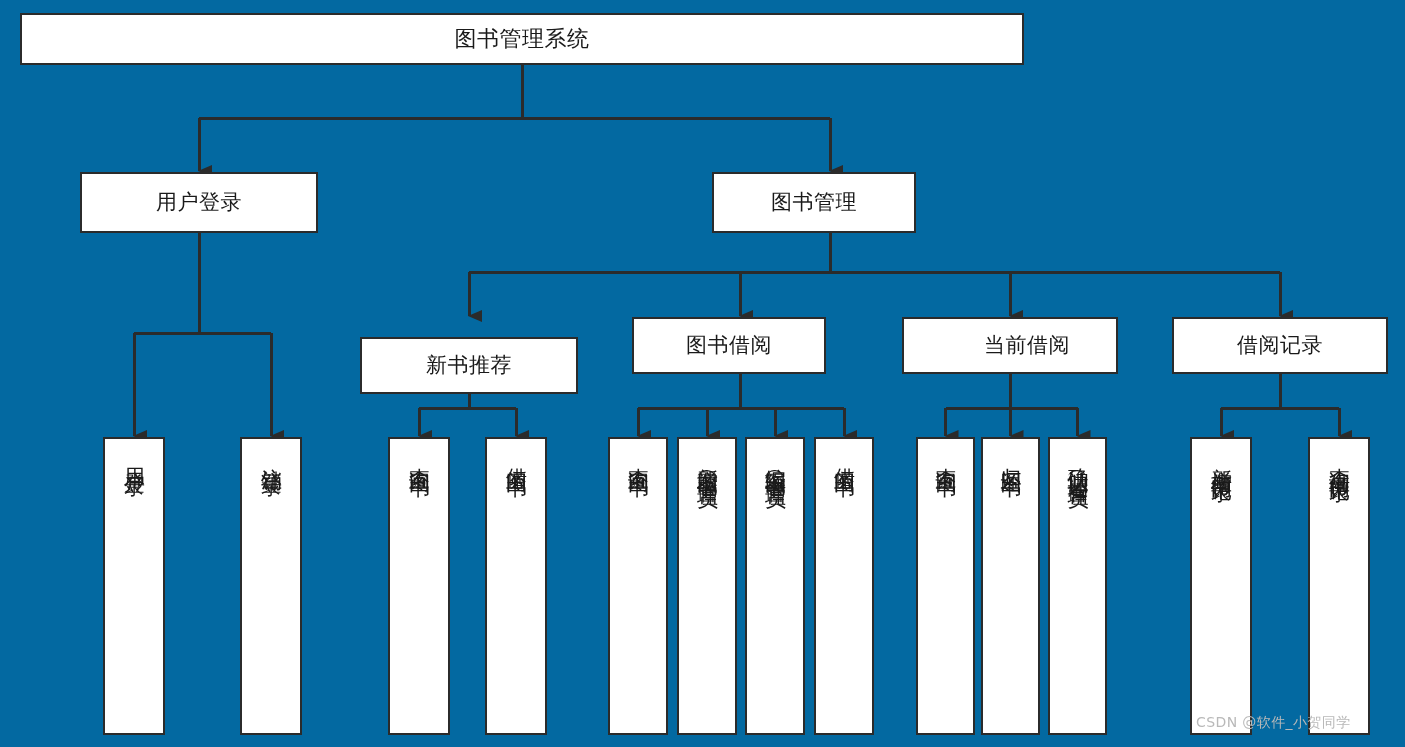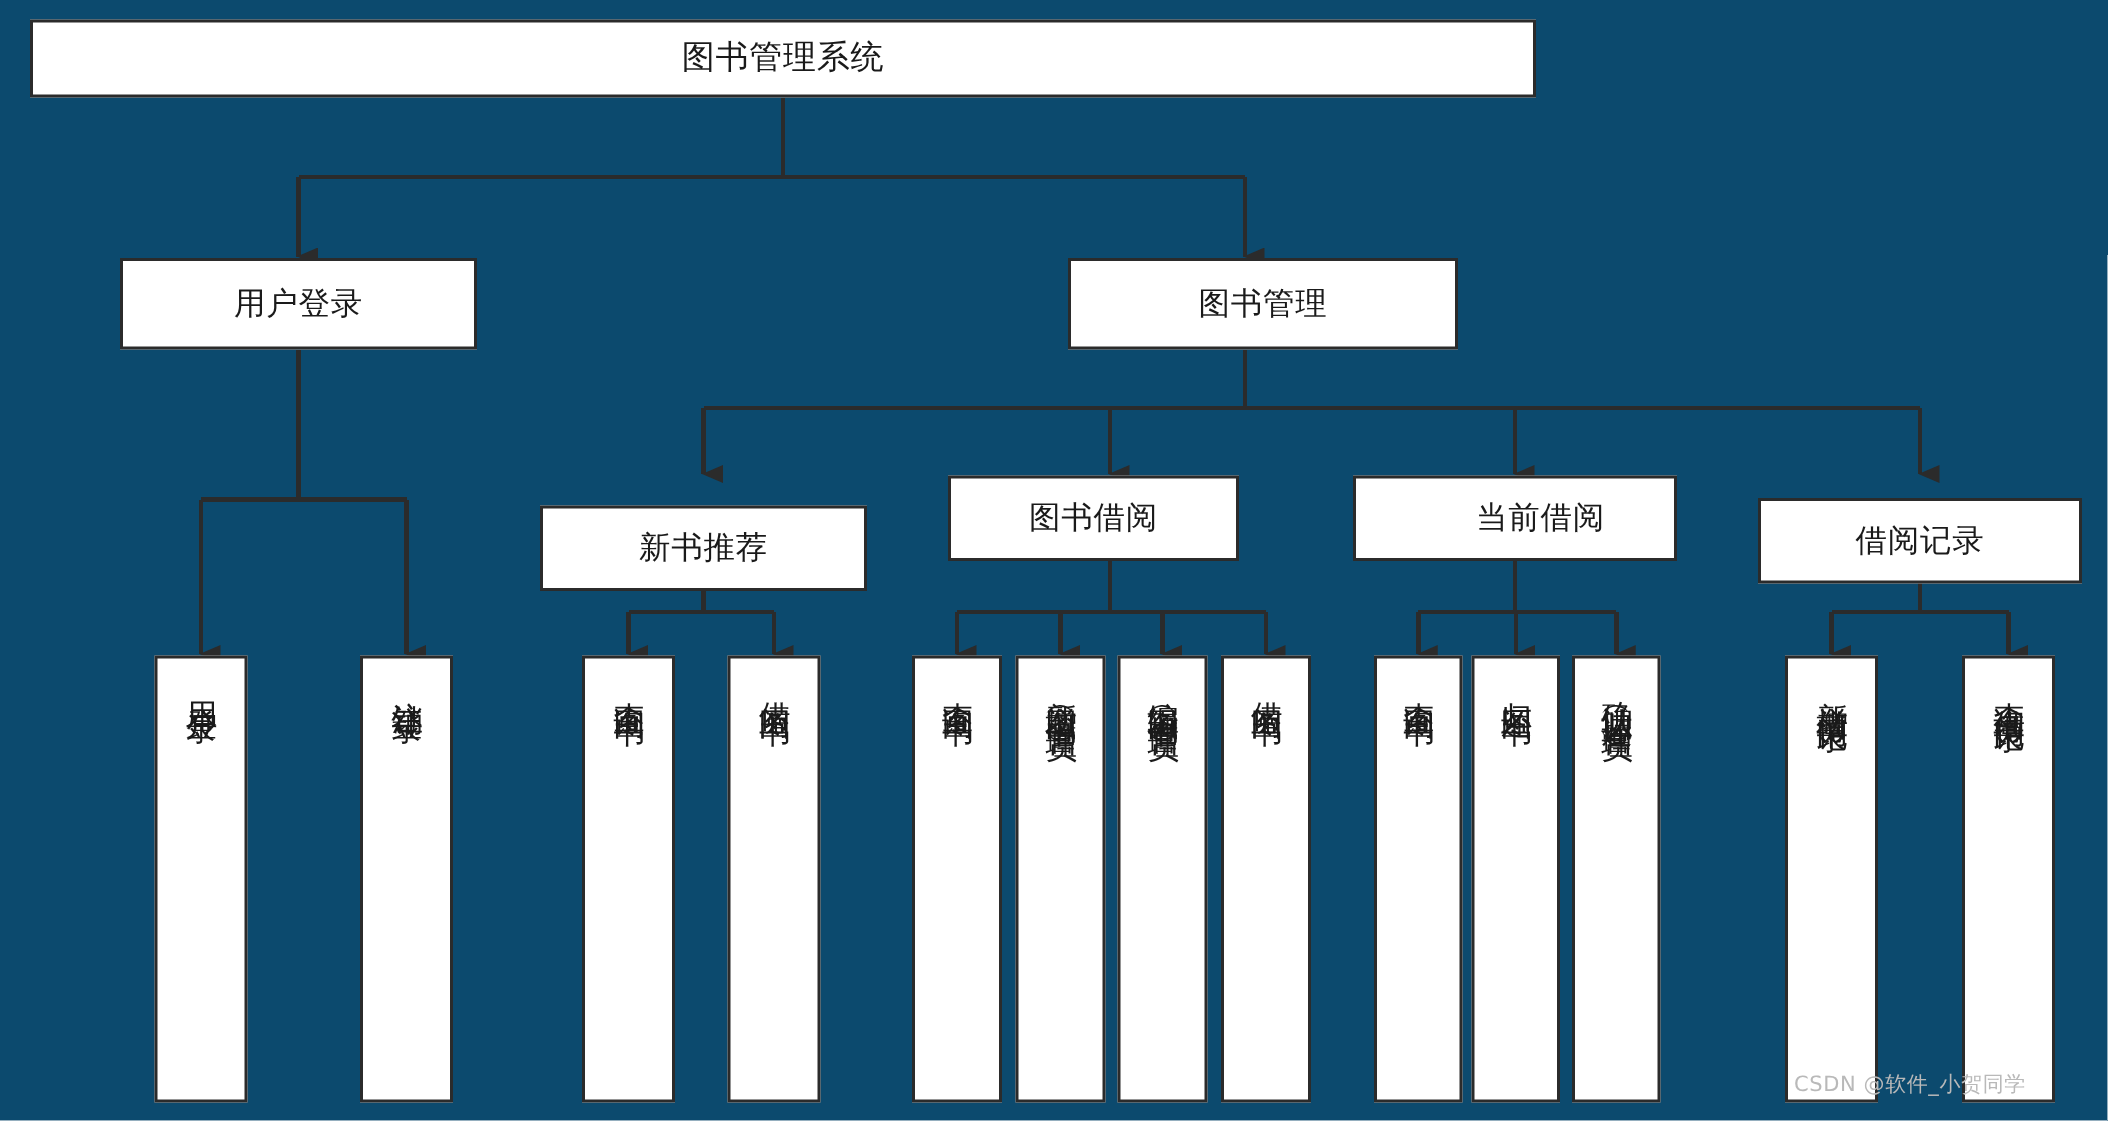--- a/index.html
+++ b/index.html
@@ -14,7 +14,7 @@
     position: relative;
     width: 1405px;
     height: 747px;
-    background: #0c4a6e;
+    background: #0369a1;
     overflow: hidden;
   }
   svg.links {

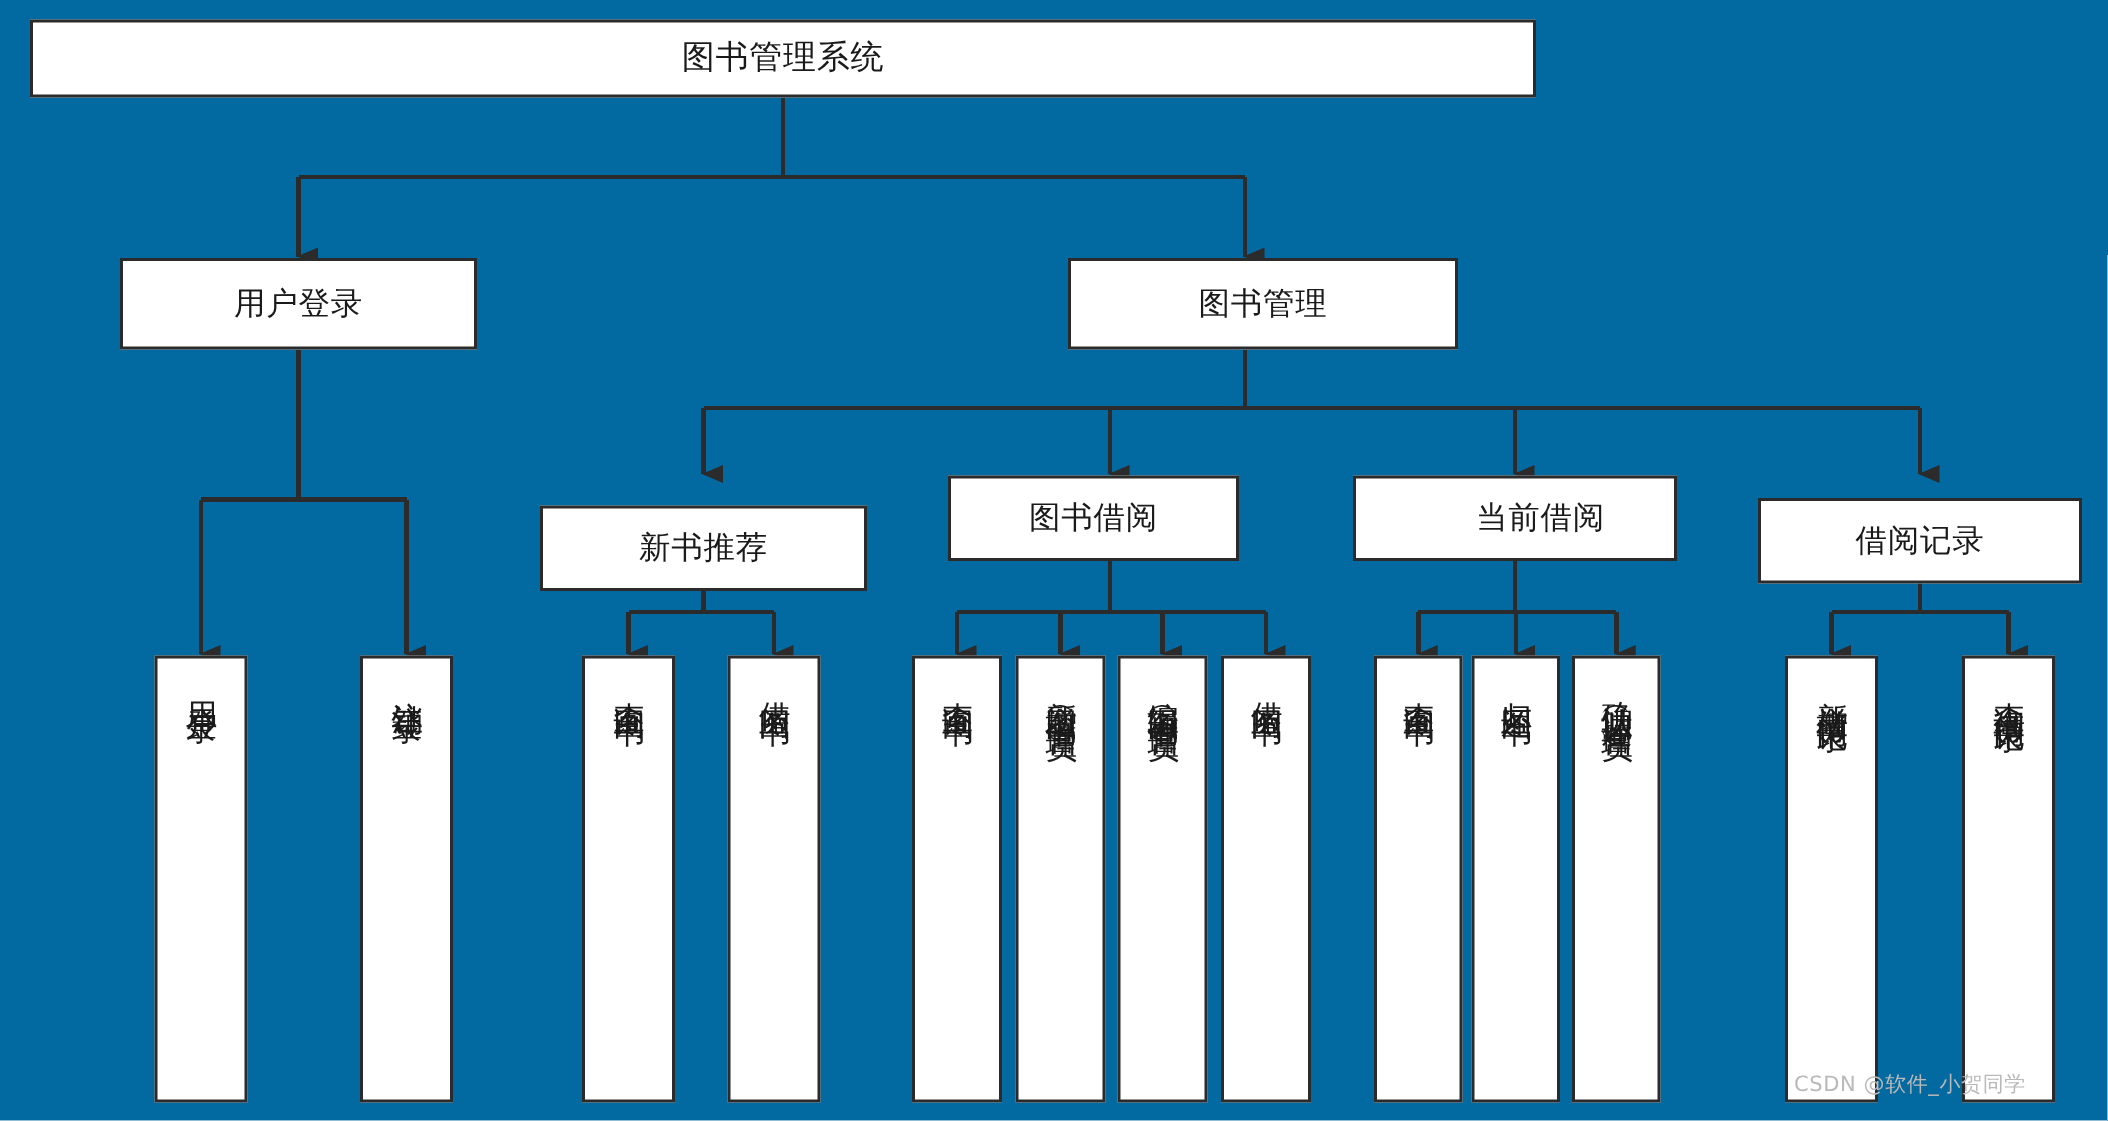--- a/index.html
+++ b/index.html
@@ -120,7 +120,7 @@
       <div class="node horizontal" style="left: 80px; top: 172px; width: 238px; height: 61px;">
         <span class="label">用户登录</span>
       </div>
-      <div class="node horizontal" style="left: 712px; top: 172px; width: 260px; height: 61px;">
+      <div class="node horizontal" style="left: 712px; top: 172px; width: 204px; height: 61px;">
         <span class="label">图书管理</span>
       </div>
       <div class="node horizontal" style="left: 360px; top: 317px; width: 218px; height: 57px; margin-top: 20px;">

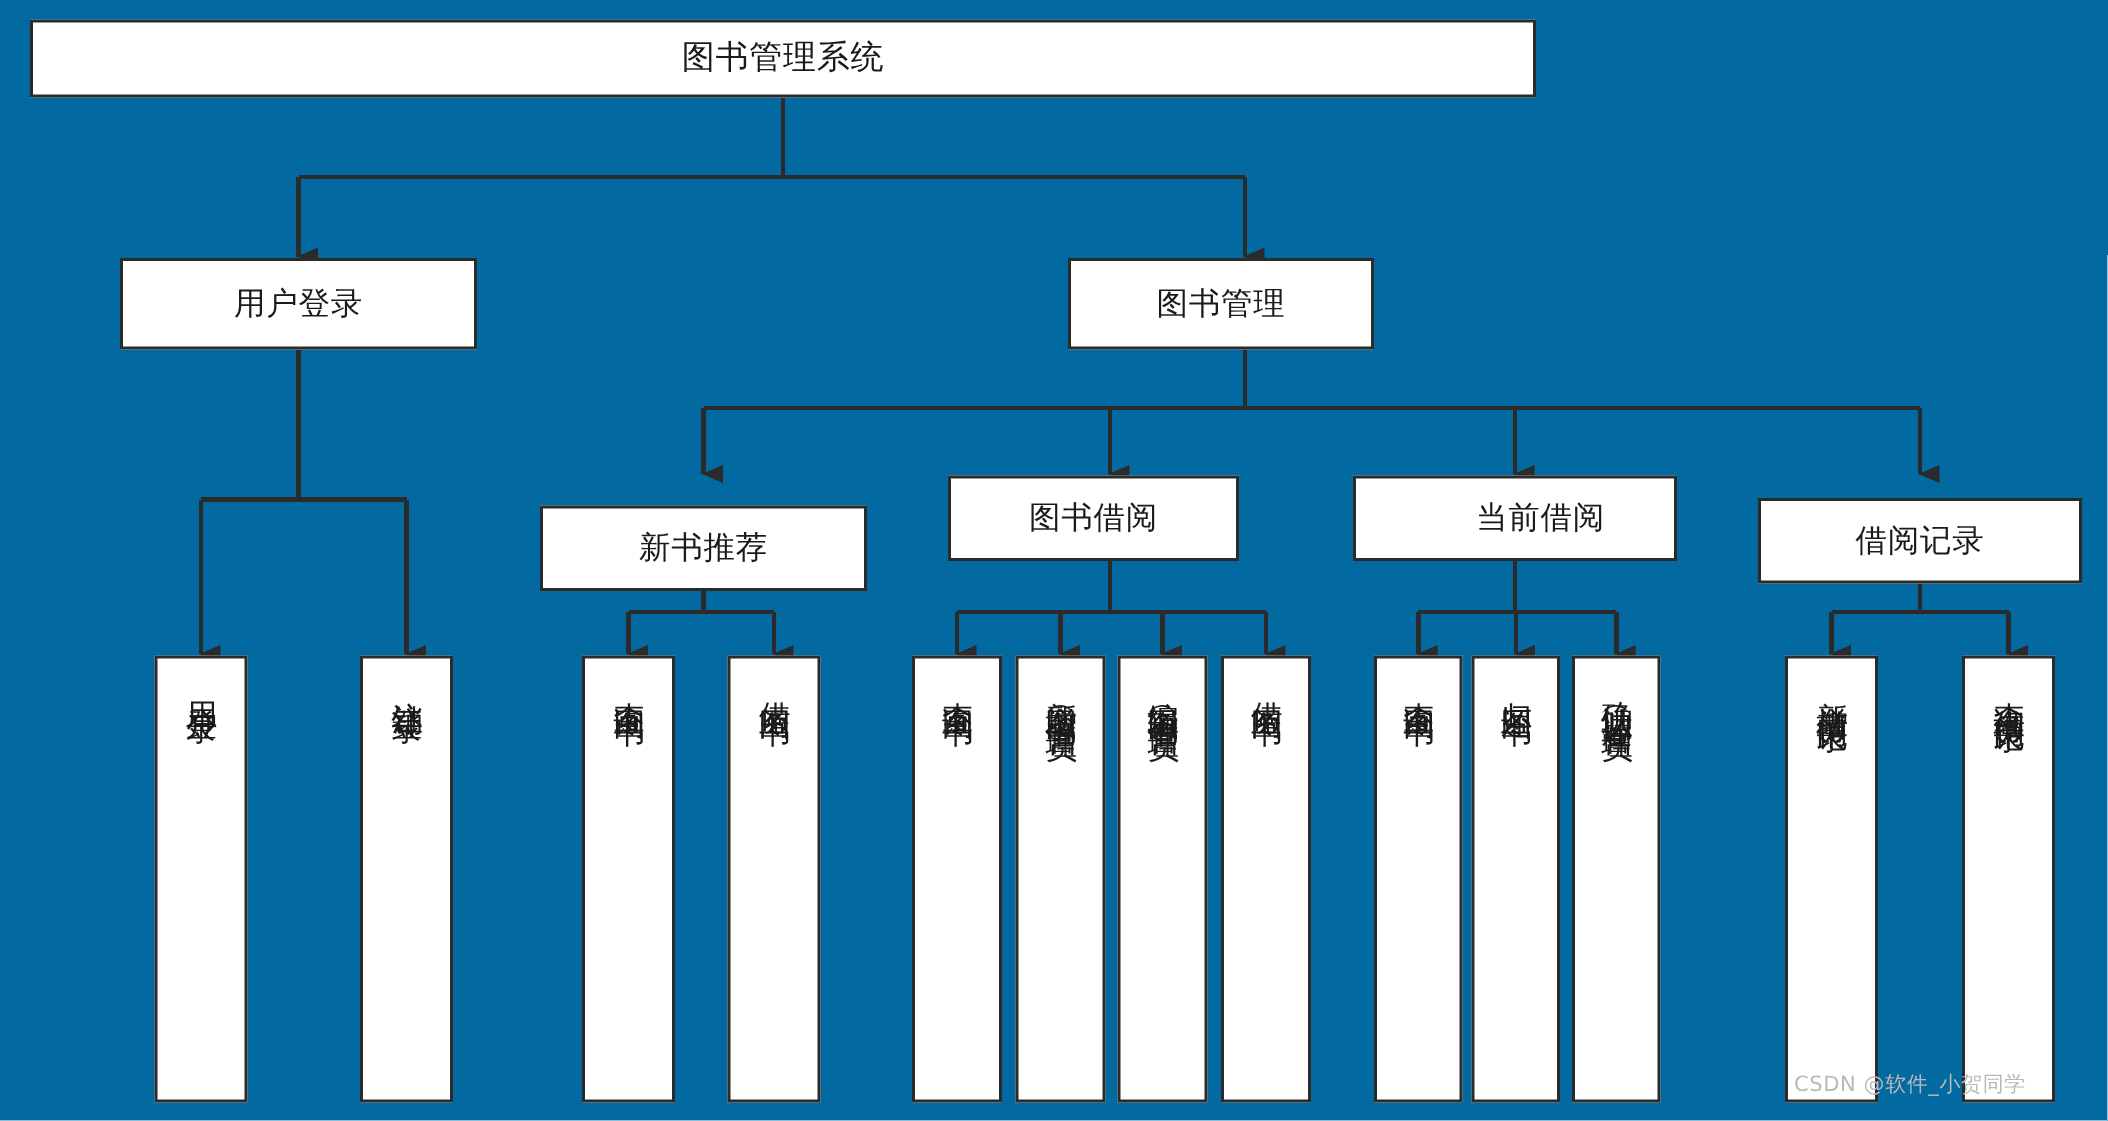--- a/index.html
+++ b/index.html
@@ -132,7 +132,7 @@
       <div class="node horizontal" style="left: 902px; top: 317px; width: 216px; height: 57px; padding-left: 34px;">
         <span class="label">当前借阅</span>
       </div>
-      <div class="node horizontal" style="left: 1172px; top: 317px; width: 216px; height: 57px; margin-top: 15px;">
+      <div class="node horizontal" style="left: 1172px; top: 317px; width: 216px; height: 57px;">
         <span class="label">借阅记录</span>
       </div>
       <div class="node vertical" style="left: 103px; top: 437px; width: 62px; height: 298px;">

